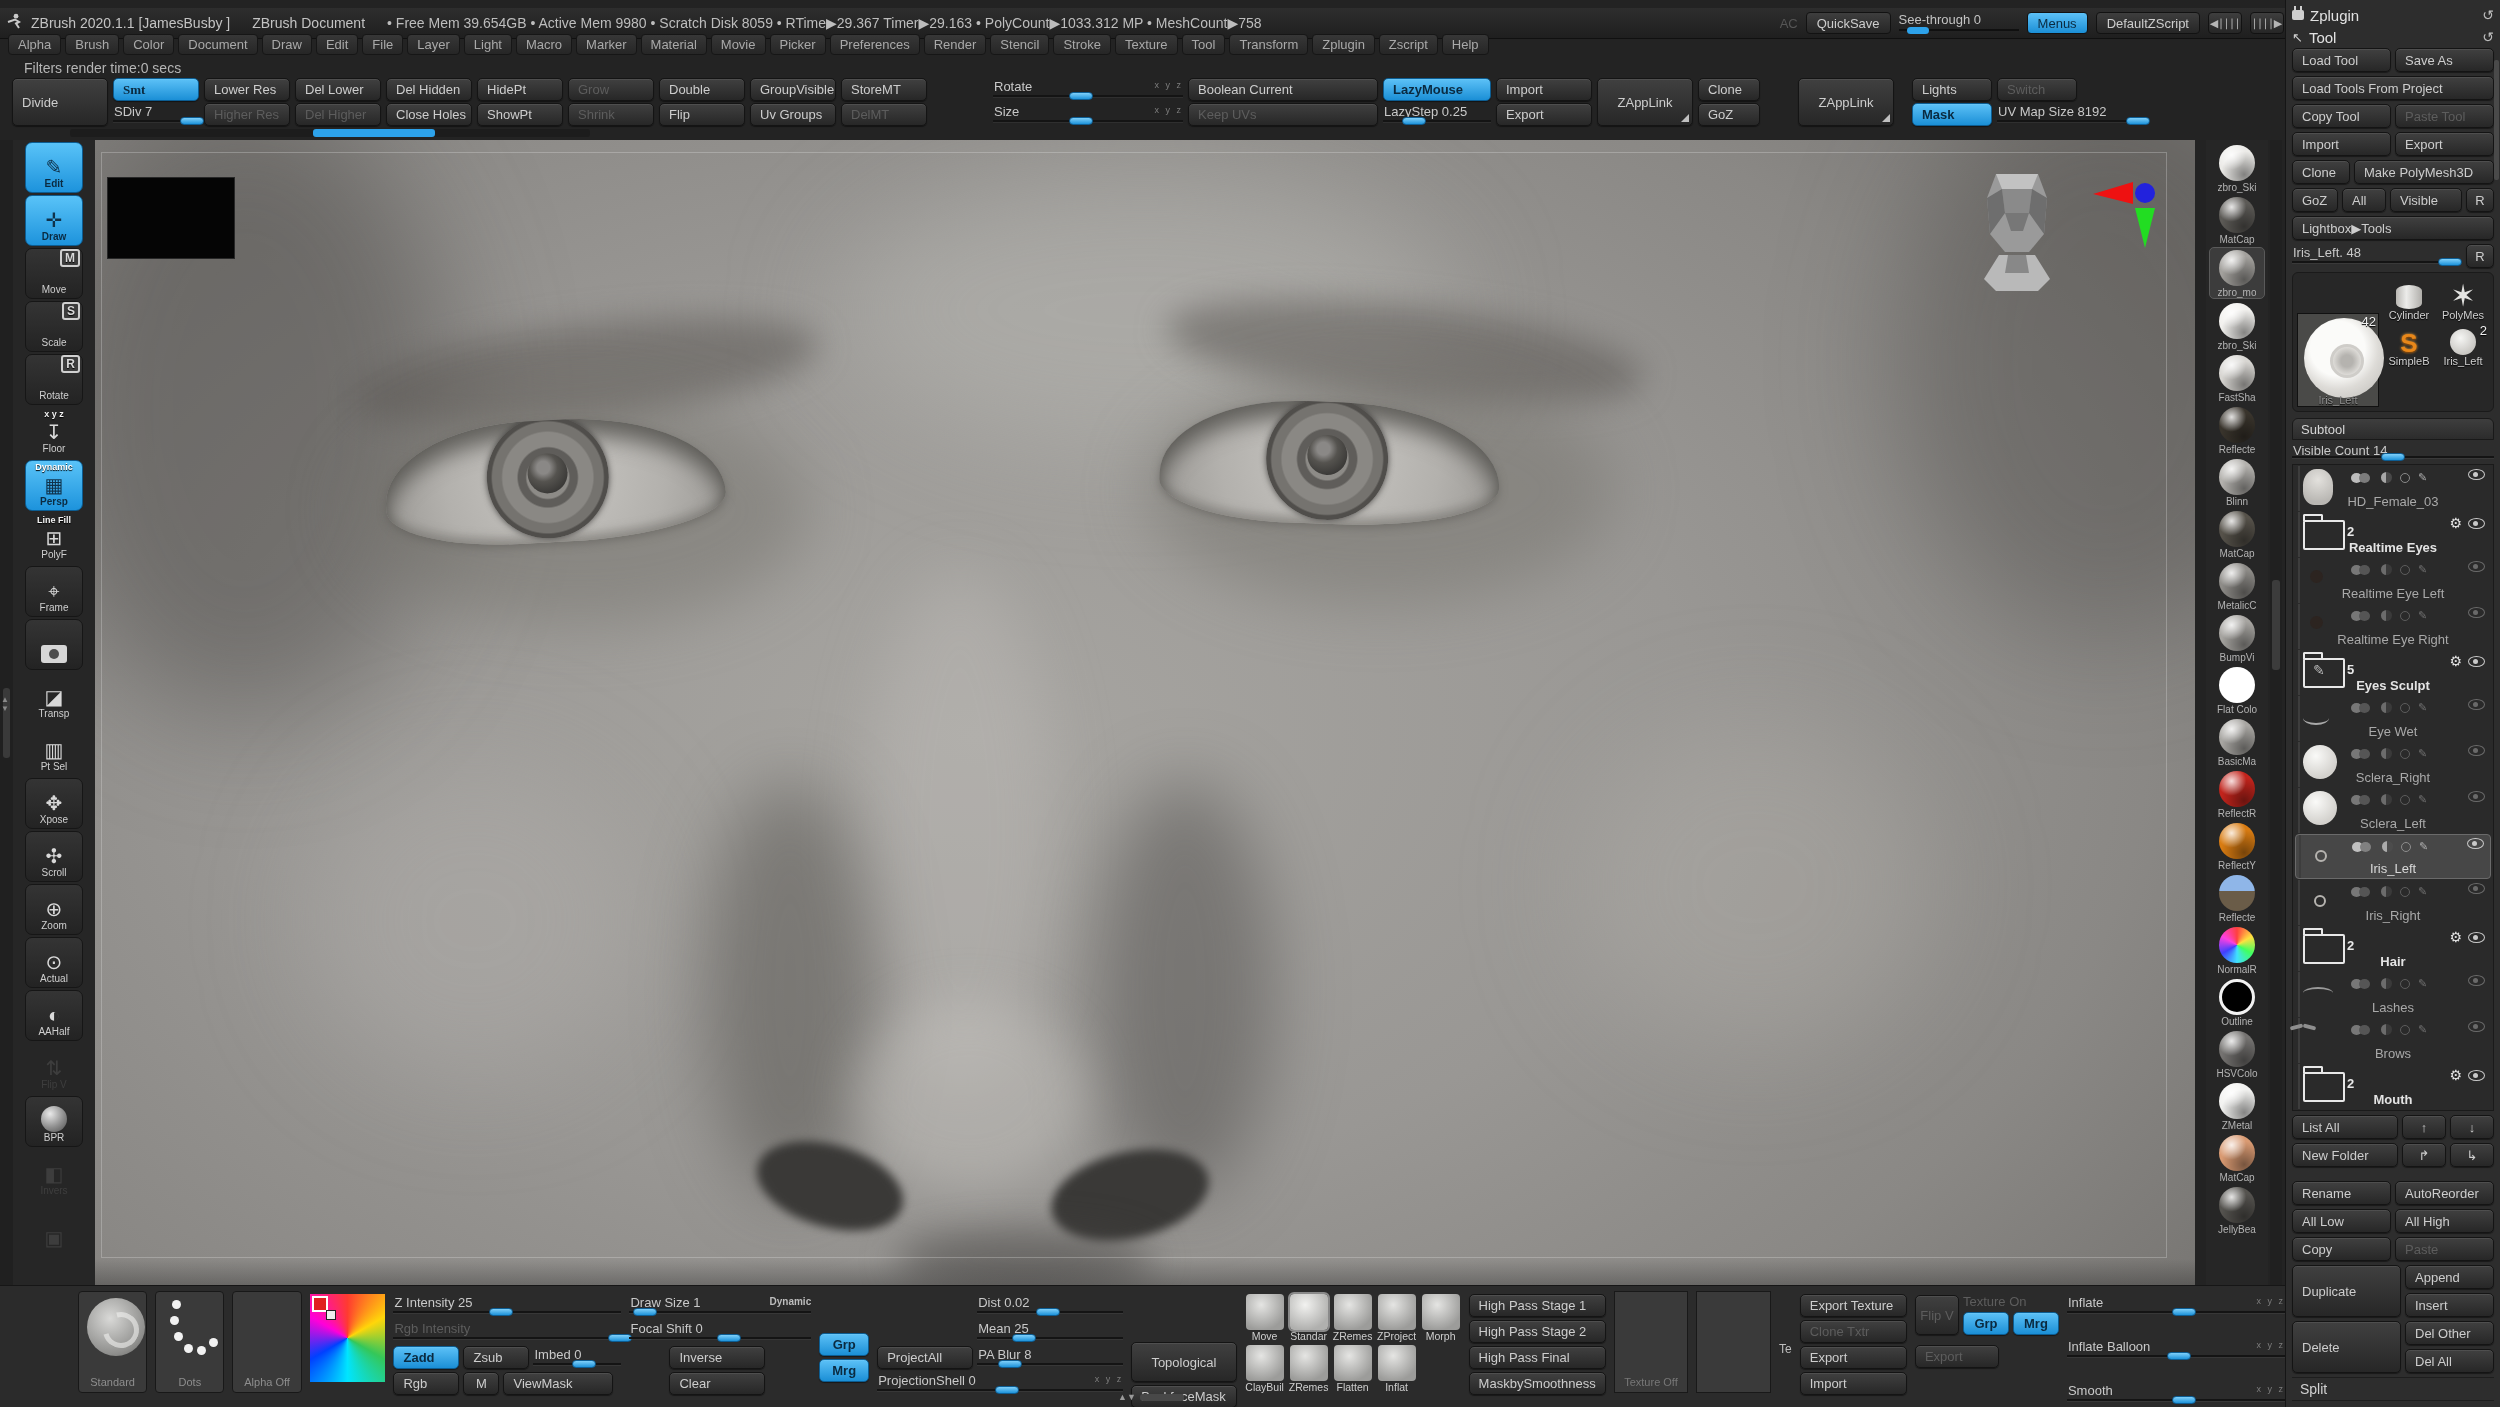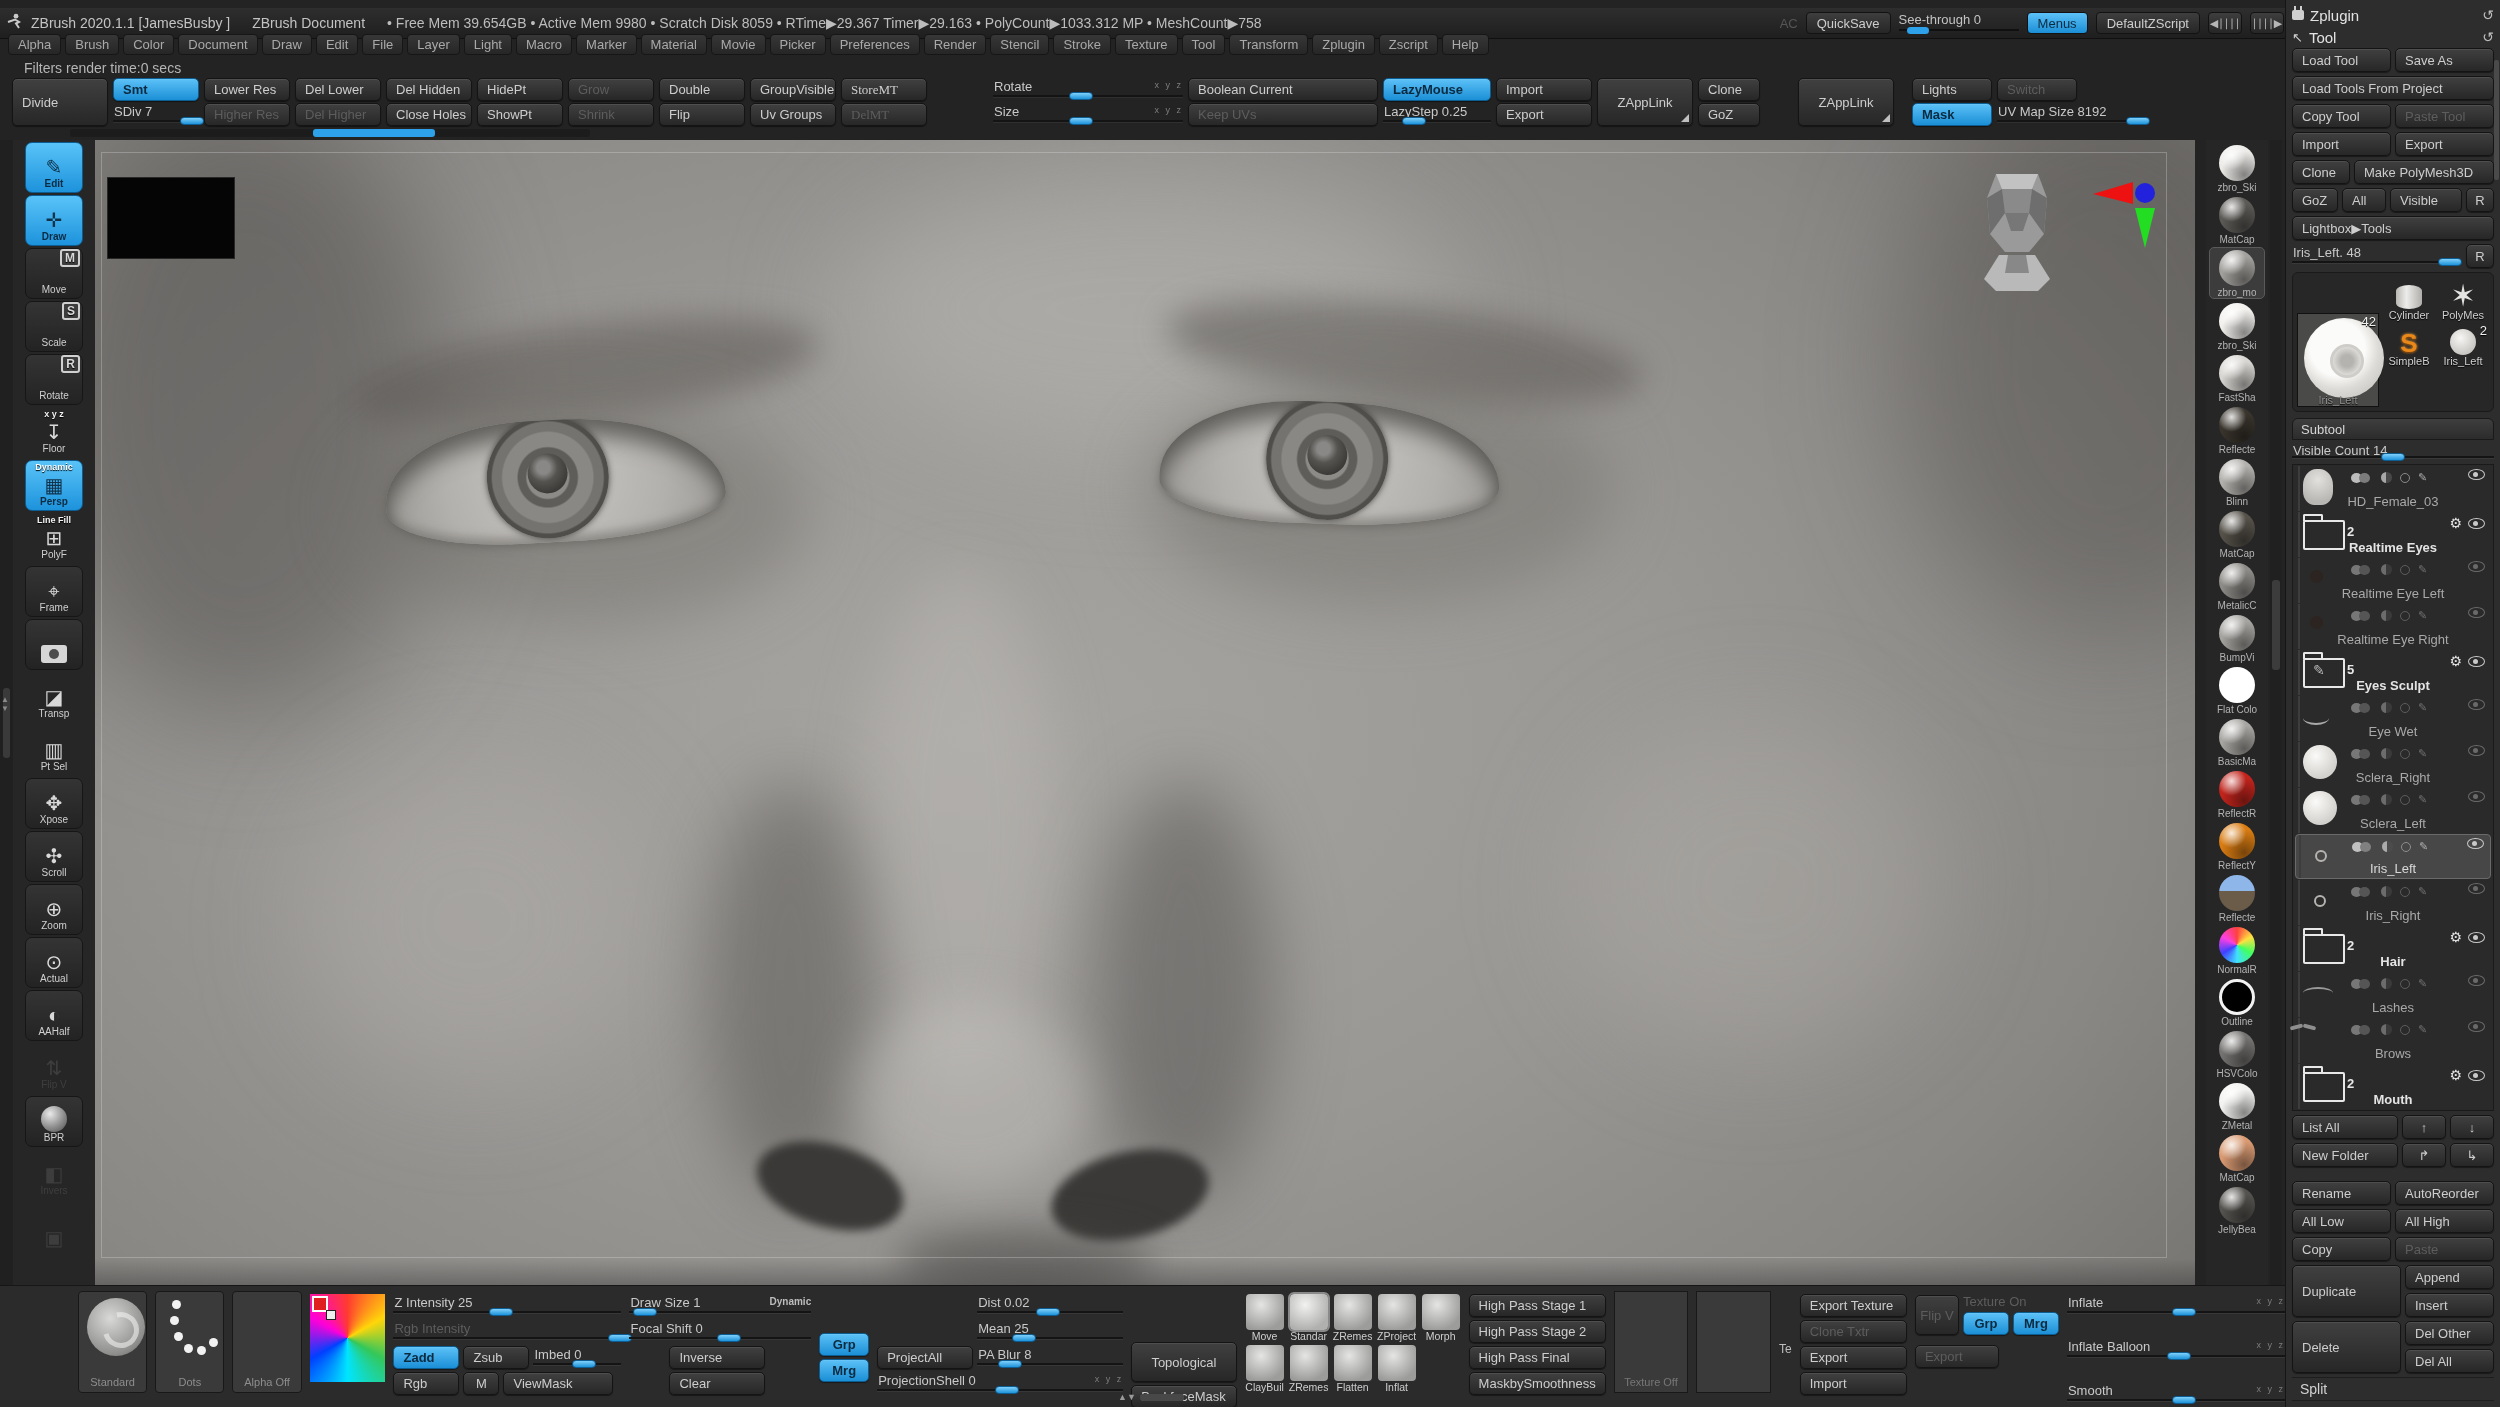--- a/index.html
+++ b/index.html
@@ -241,7 +241,7 @@
   <div class="shelf">
     <span class="btn tall divide-btn">Divide</span>
     <span class="col" style="width:86px;">
-      <span class="btn blue" style="width:100%;">Smt</span>
+      <span class="btn blue" style="width:100%;font-family:Liberation Serif, serif;">Smt</span>
       <span class="slider" style="width:100%;">
         <span class="lab">SDiv 7</span>
         <span class="trk"></span>

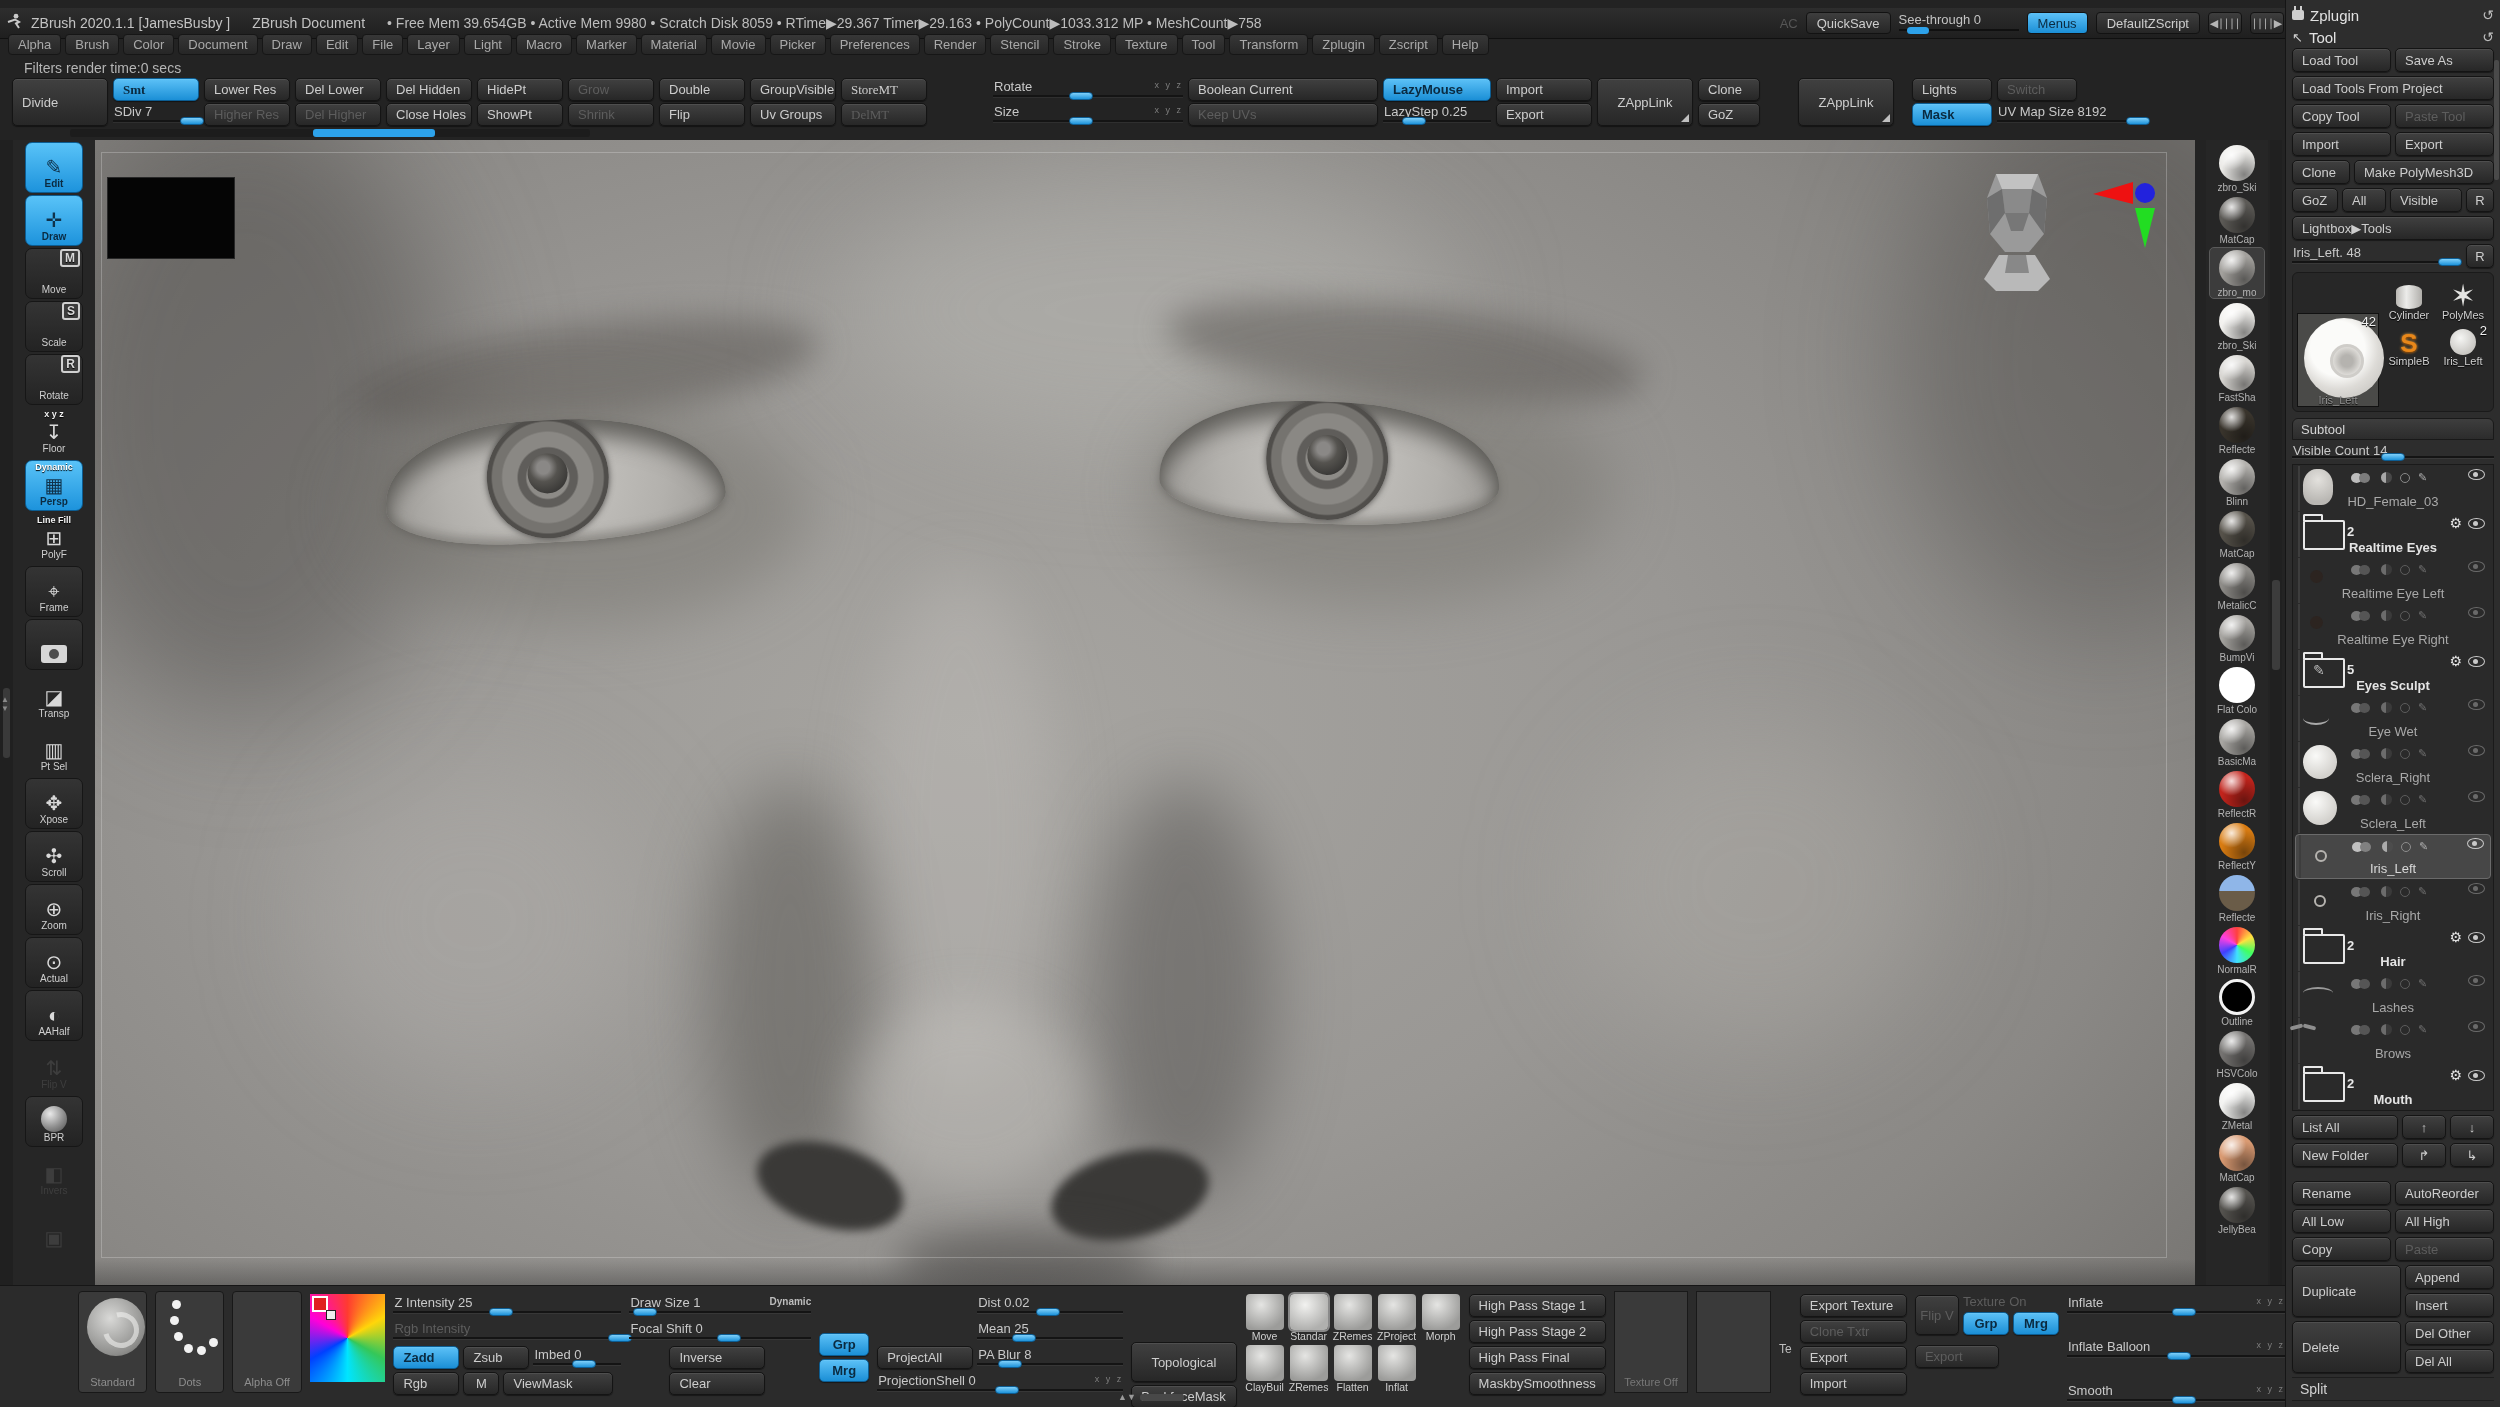--- a/index.html
+++ b/index.html
@@ -285,7 +285,7 @@
           <span class="btn">Uv Groups</span>
         </span>
 
-        <span class="col rowpair" style="width:86px;font-family:Liberation Serif, serif;">
+        <span class="col rowpair" style="width:86px;">
           <span class="btn">StoreMT</span>
           <span class="btn dim">DelMT</span>
         </span>

